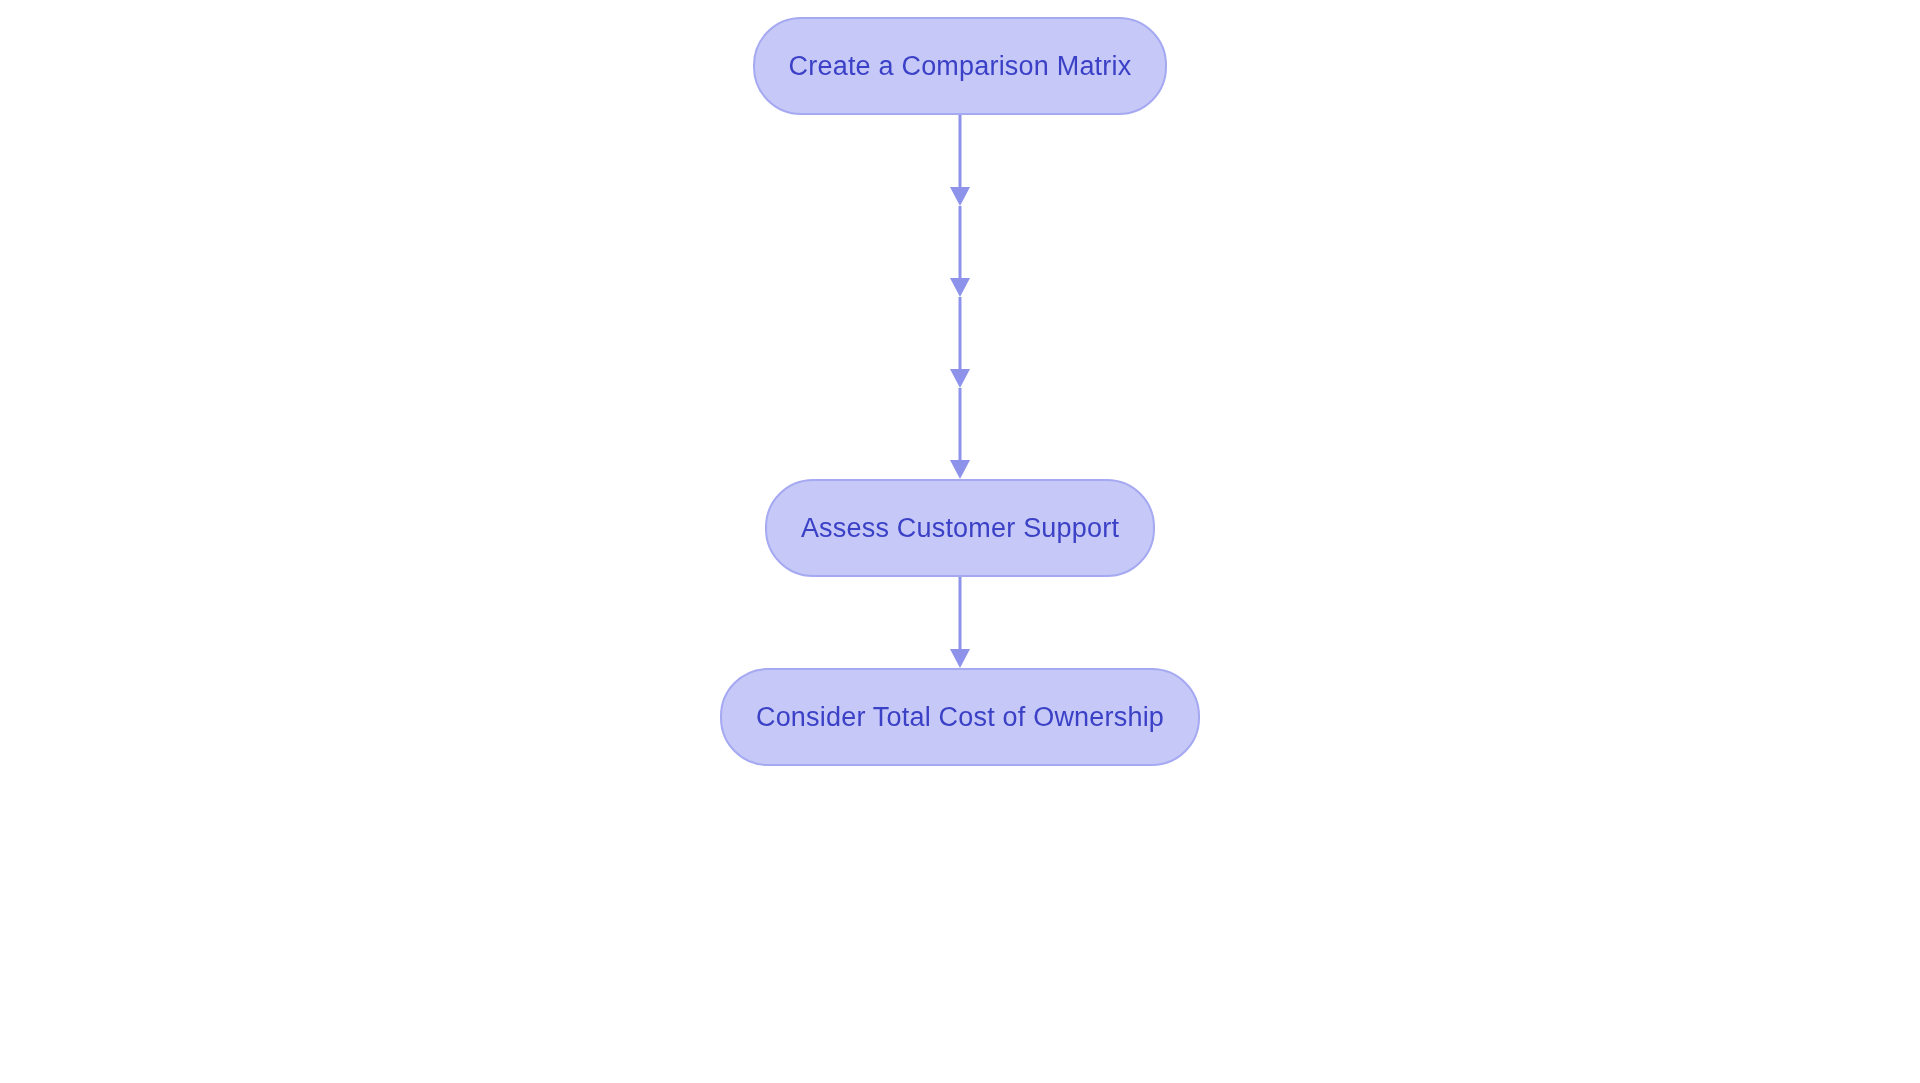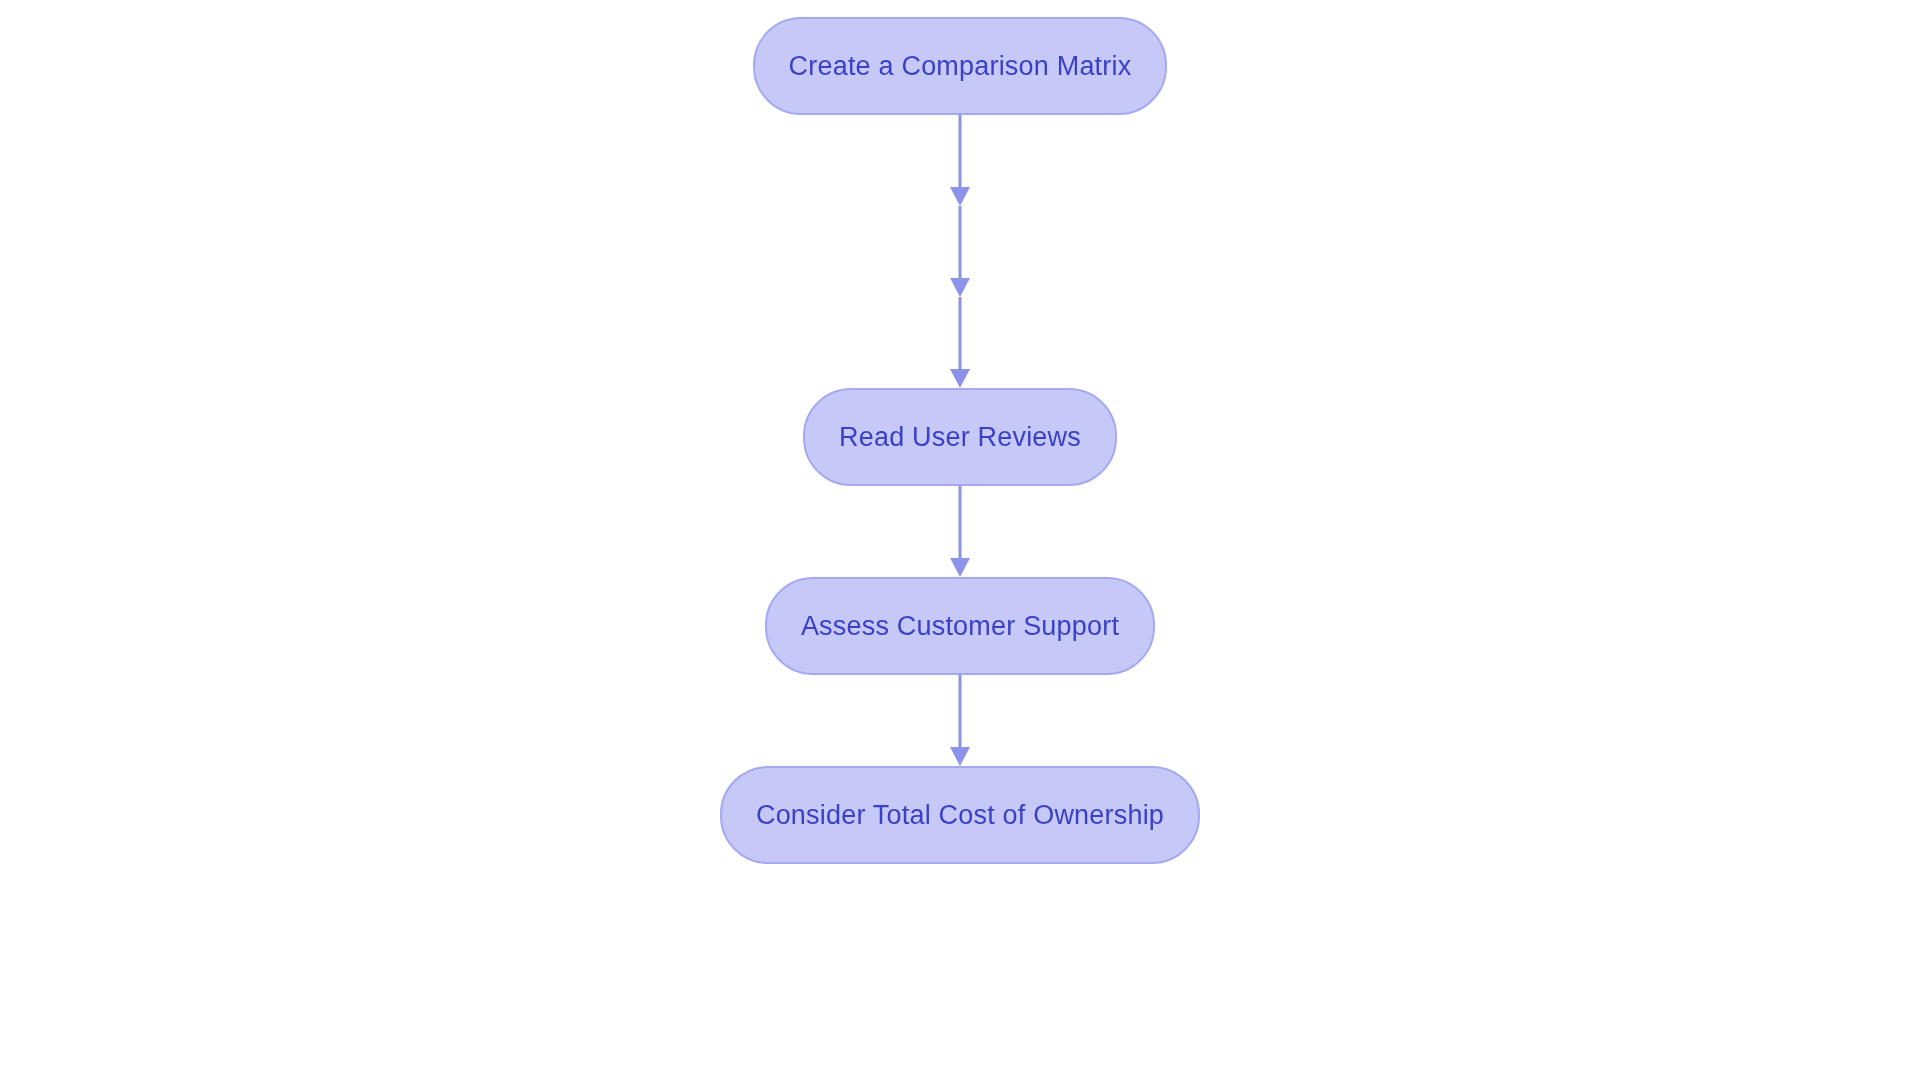--- a/index.html
+++ b/index.html
@@ -103,9 +103,6 @@
     <div class="head"></div>
   </div>
 
-  <div class="flow-node">
-    <span class="node-label">Read User Reviews</span>
-  </div>
 
   <div class="flow-arrow">
     <div class="stem"></div>

